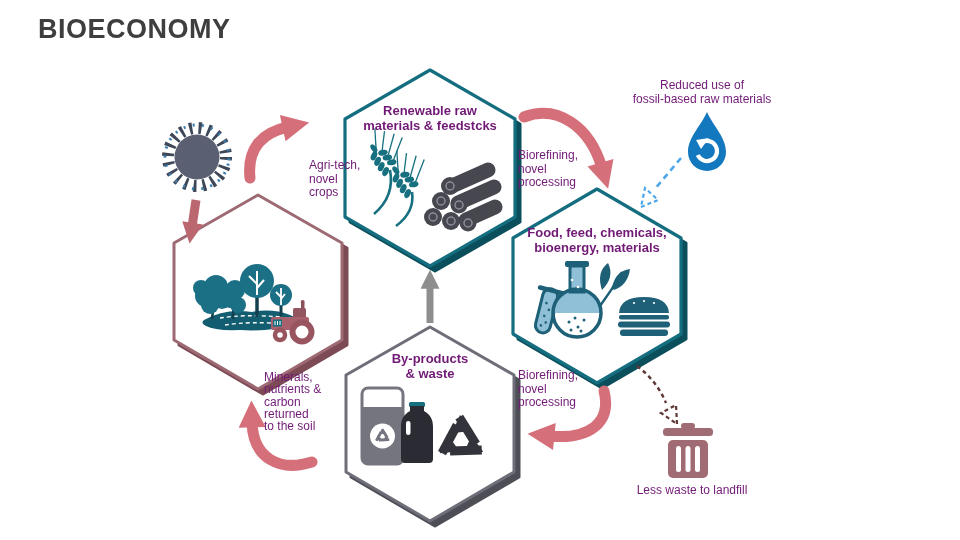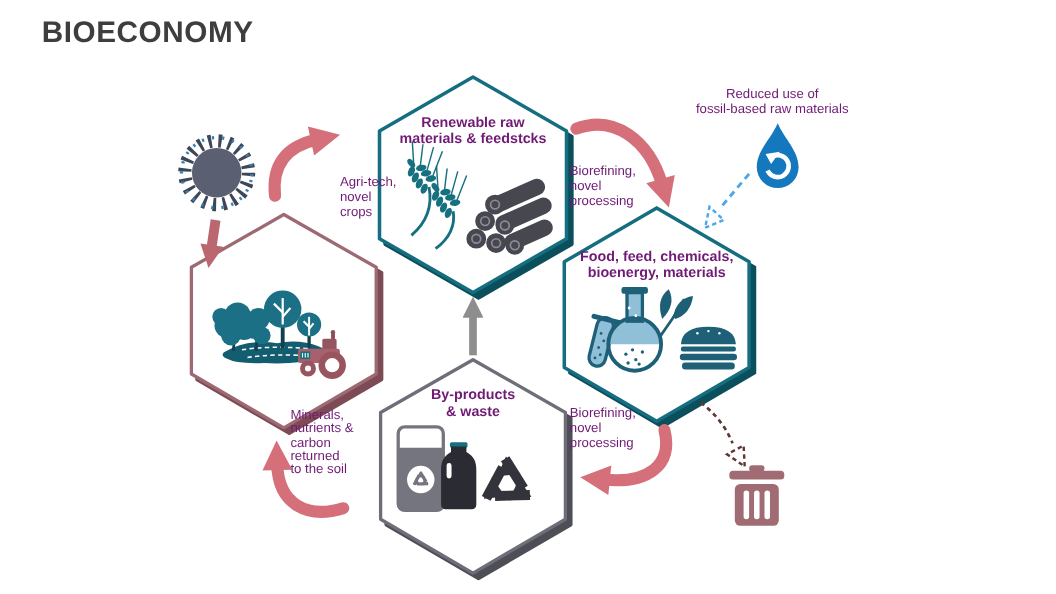--- a/index.html
+++ b/index.html
@@ -272,6 +272,7 @@
 to the soil</div>
 <div class="lbl note center" style="left:702px;top:79px;width:210px;">Reduced use of
 fossil-based raw materials</div>
+<div class="lbl note center" style="left:692px;top:484px;width:180px;">Less waste to landfill</div>
 
 </div>
 

